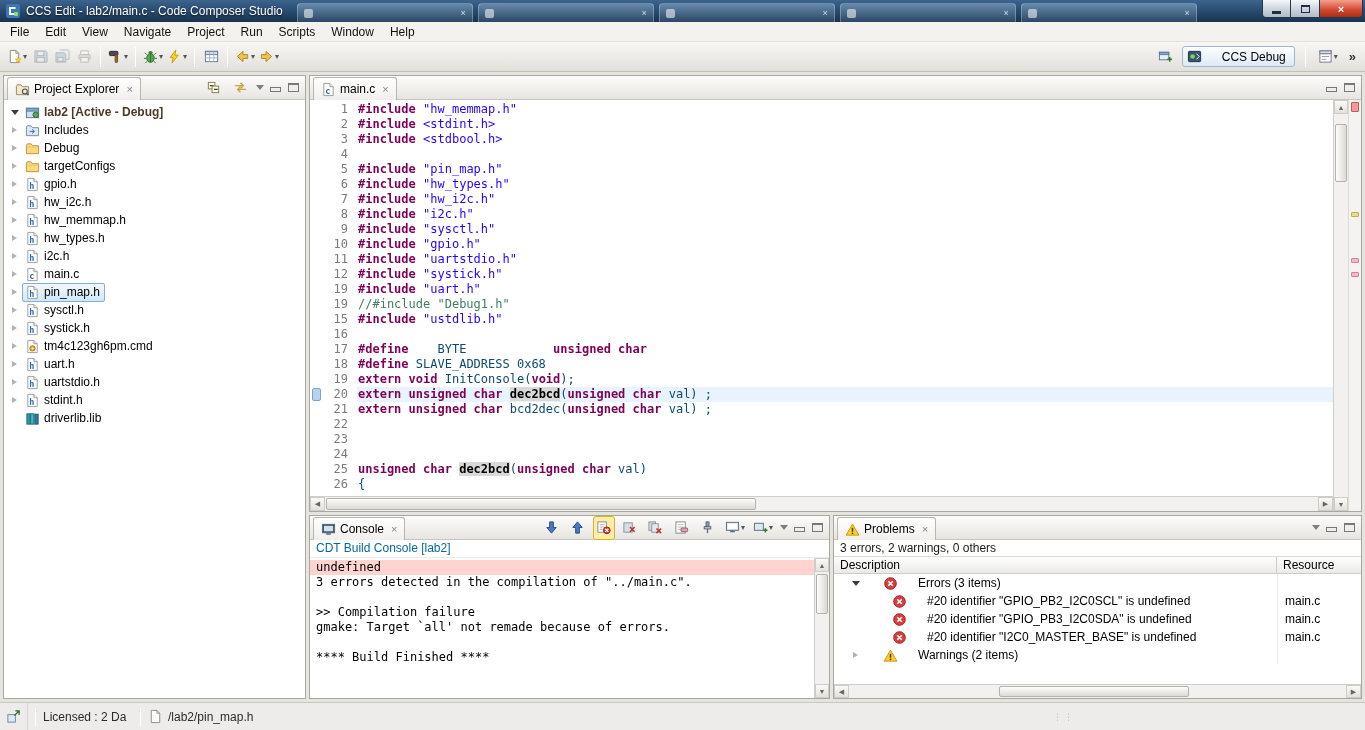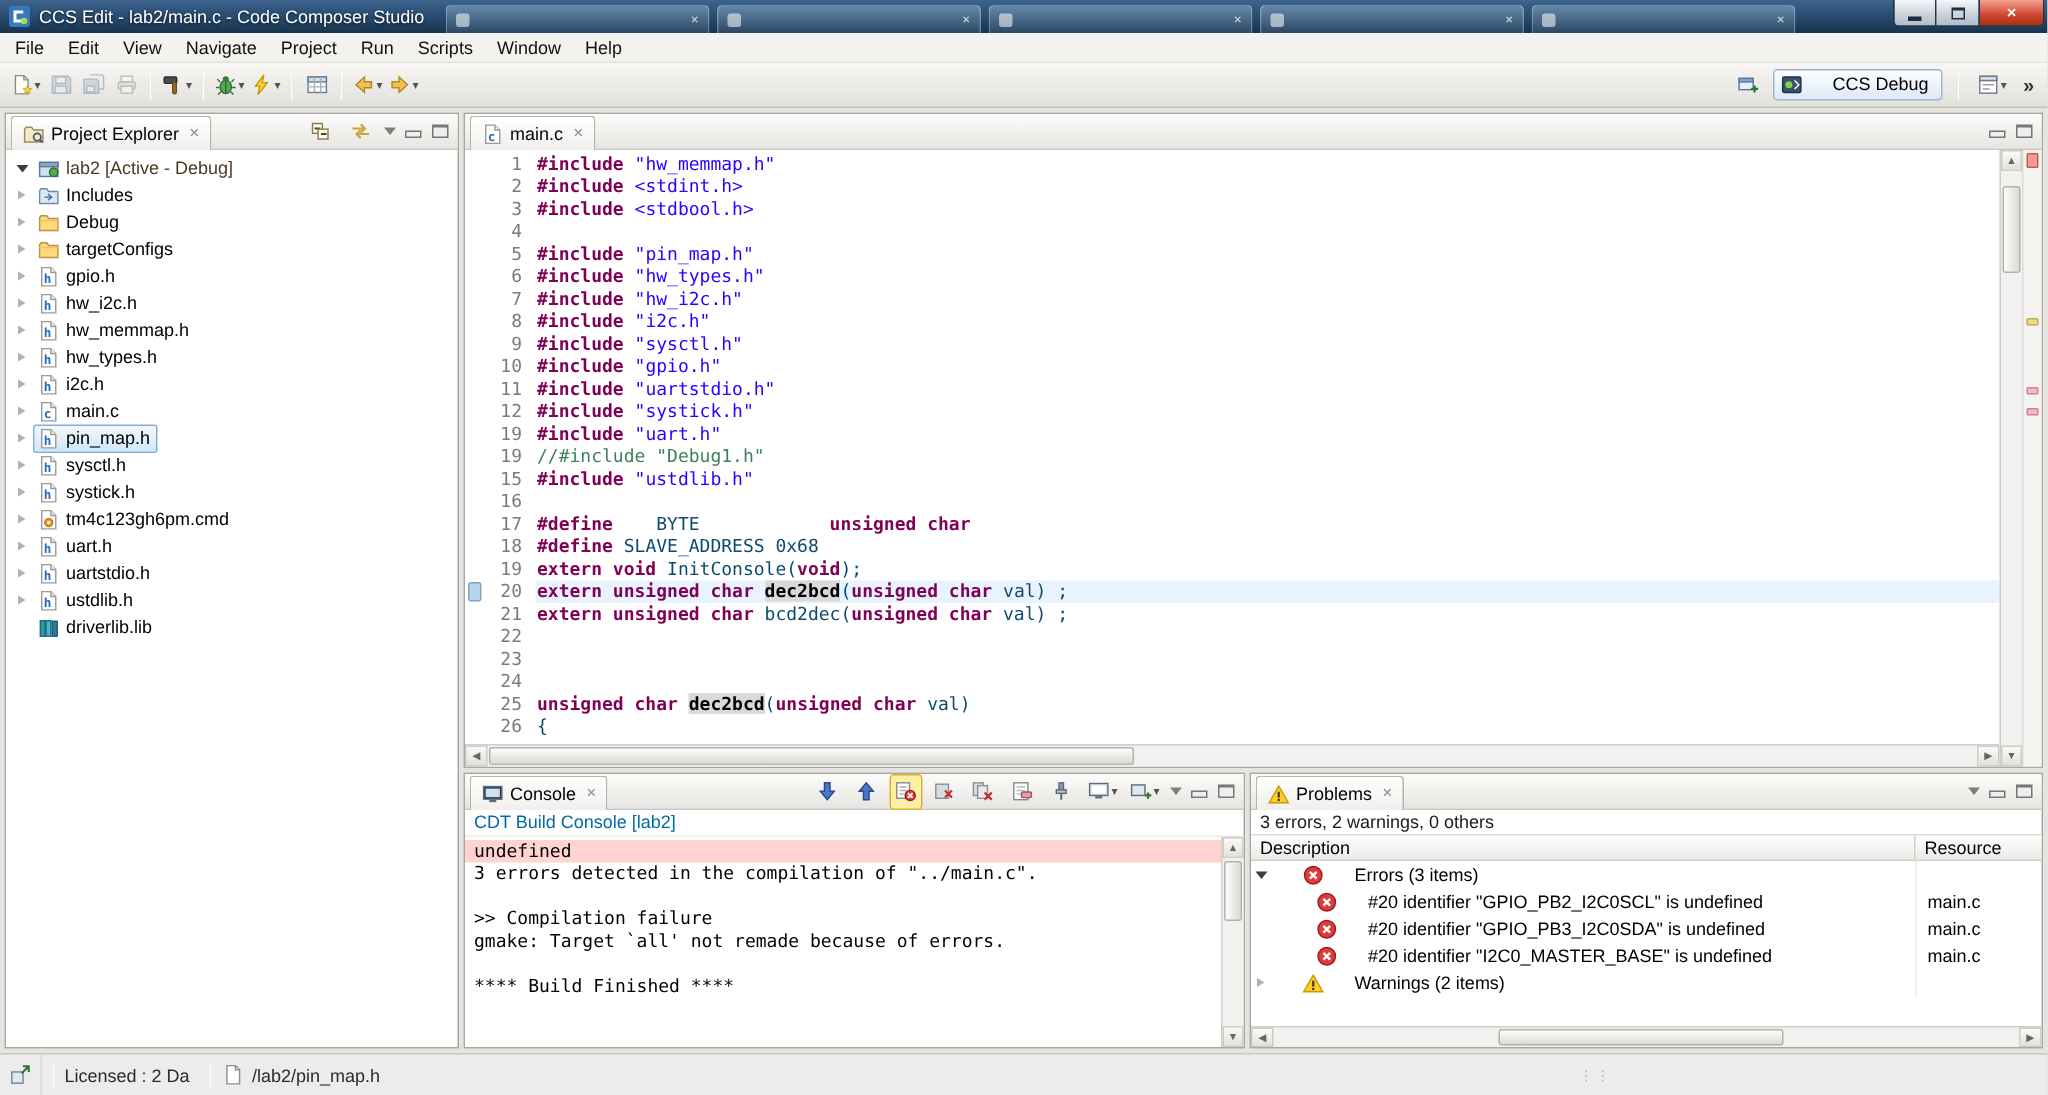--- a/index.html
+++ b/index.html
@@ -37,7 +37,7 @@
 .drop{font-size:8px;color:#555;line-height:8px}
 .tsep{width:1px;height:20px;background:#c6c3bc;margin:0 5px;border-right:1px solid #fff}
 .tright{margin-left:auto;display:flex;align-items:center;gap:5px}
-.persp{display:flex;align-items:flex-start;gap:20px;border:1px solid #9bb7d3;background:linear-gradient(#fefeff,#dde9f5);border-radius:3px;padding:2px 8px 2px 4px}
+.persp{display:flex;align-items:center;gap:20px;border:1px solid #9bb7d3;background:linear-gradient(#fefeff,#dde9f5);border-radius:3px;padding:2px 8px 2px 4px}
 .overflow{font-size:13px;color:#333;padding:0 4px;font-weight:bold}
 
 

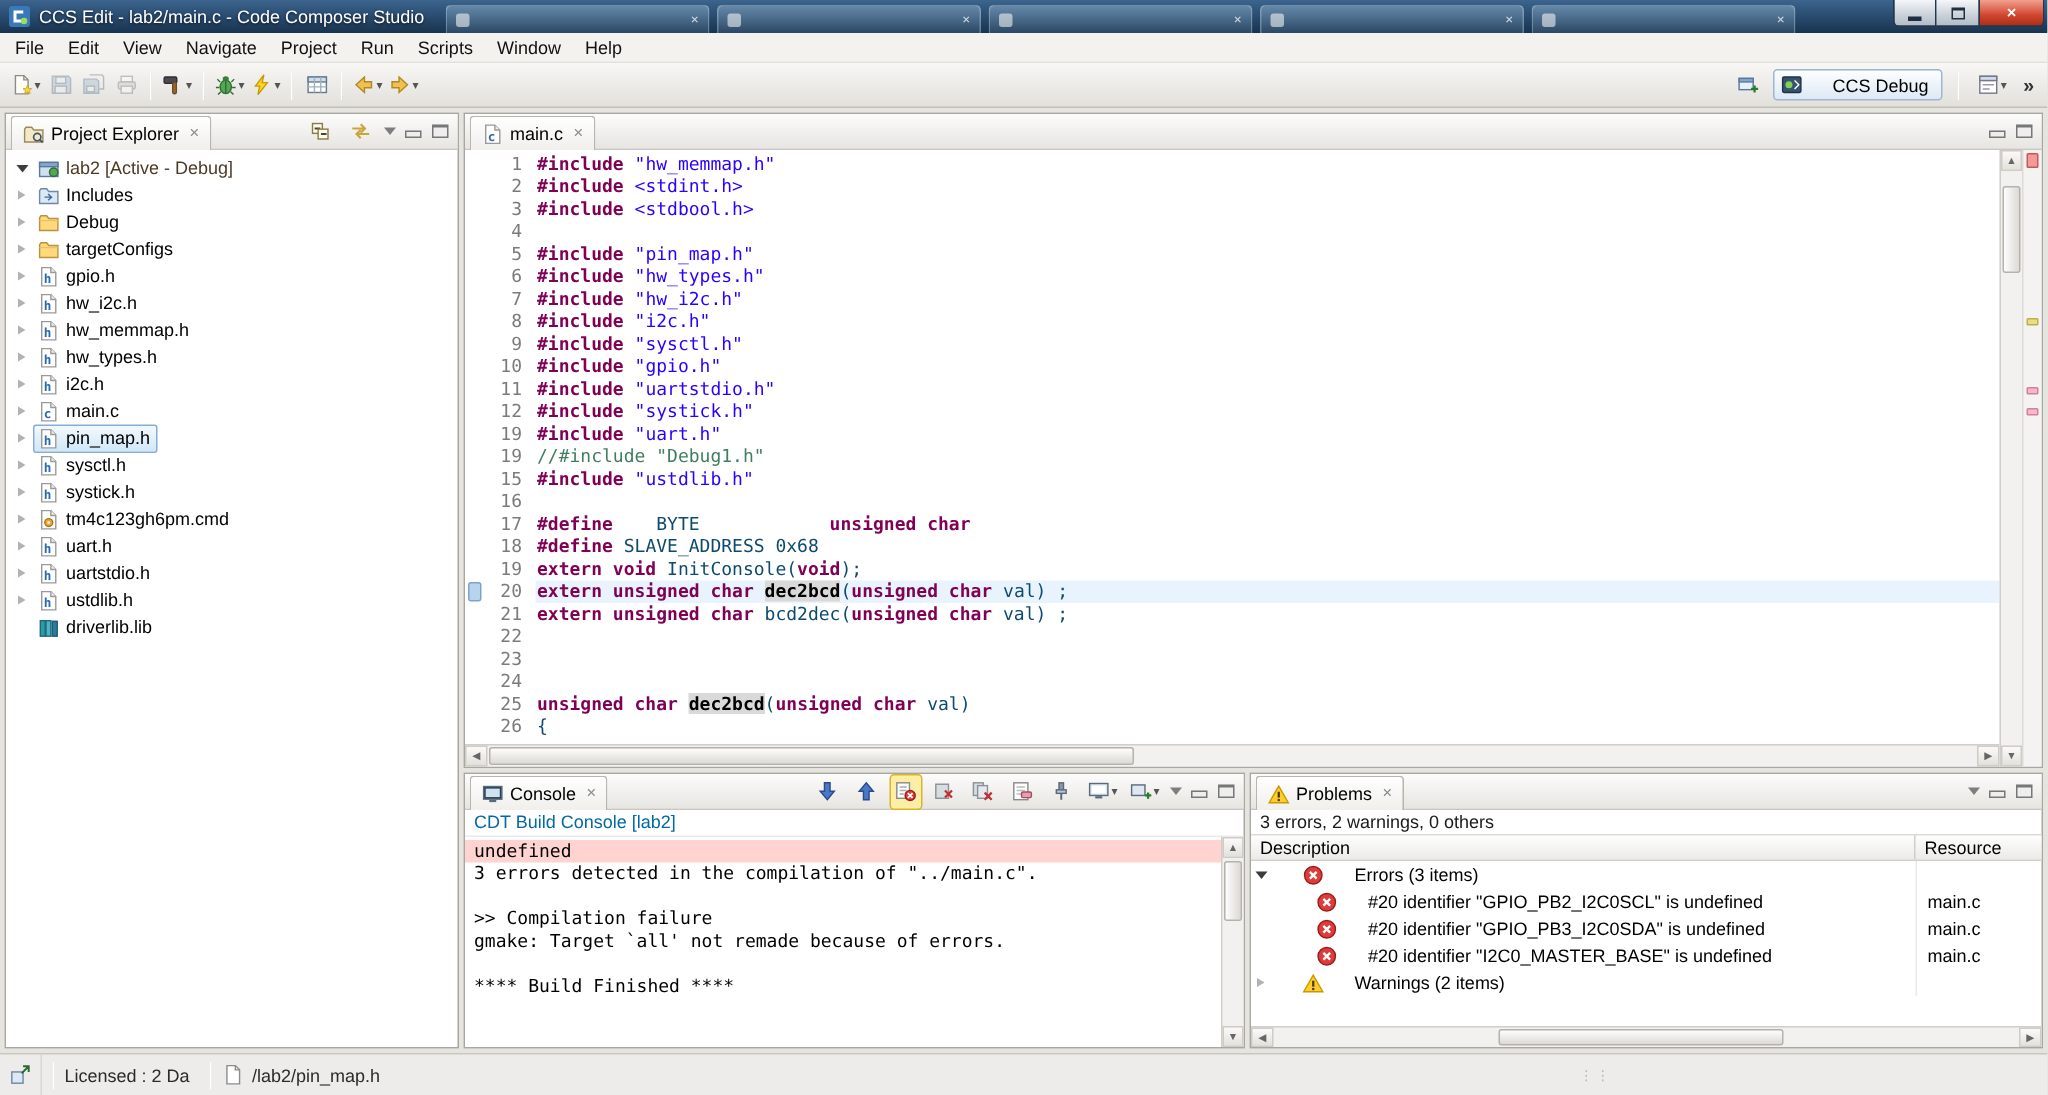--- a/index.html
+++ b/index.html
@@ -64,7 +64,7 @@
 .tri-exp{width:0;height:0;border-left:4px solid transparent;border-right:4px solid transparent;border-top:5px solid #3c3c3c}
 .rowbody{display:flex;align-items:center;gap:4px;padding:1px 4px 1px 2px;border:1px solid transparent;border-radius:2px}
 .rowbody.sel{background:linear-gradient(#f3f9fd,#d0e7f8);border-color:#84add8}
-.proj-label{font-weight:normal;color:#4d3a25}
+.proj-label{font-weight:bold;color:#4d3a25}
 
 
 .rightcol{flex:1;display:flex;flex-direction:column;gap:3px;min-width:0}

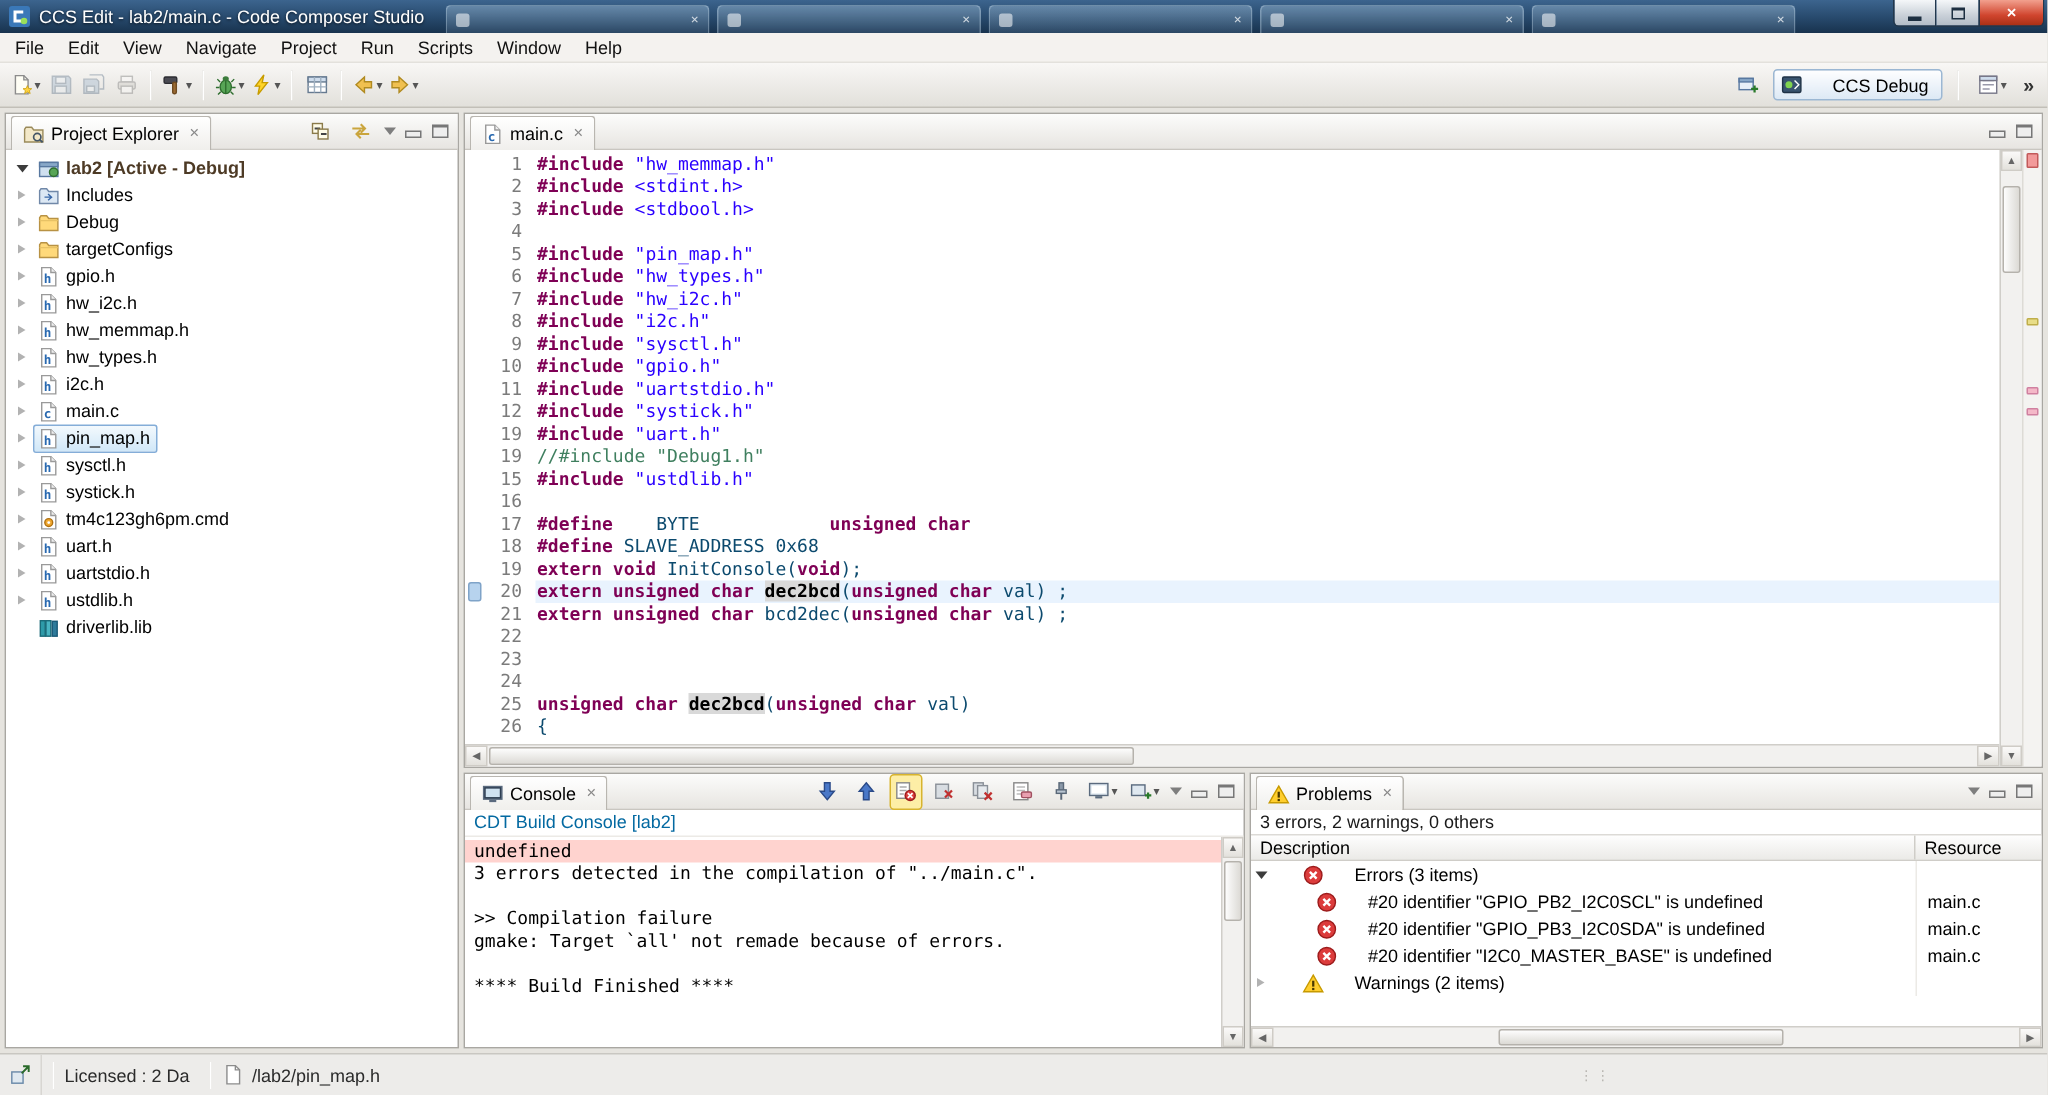--- a/index.html
+++ b/index.html
@@ -611,7 +611,7 @@
                   <text x="4.5" y="12.5" font-family="monospace" font-size="9" font-weight="bold" fill="#2969b0">h</text>
                 </svg>
               </span>
-              <span>ustdlib.h</span>
+              <span>stdint.h</span>
             </span>
           </div>
           <div class="trow child">

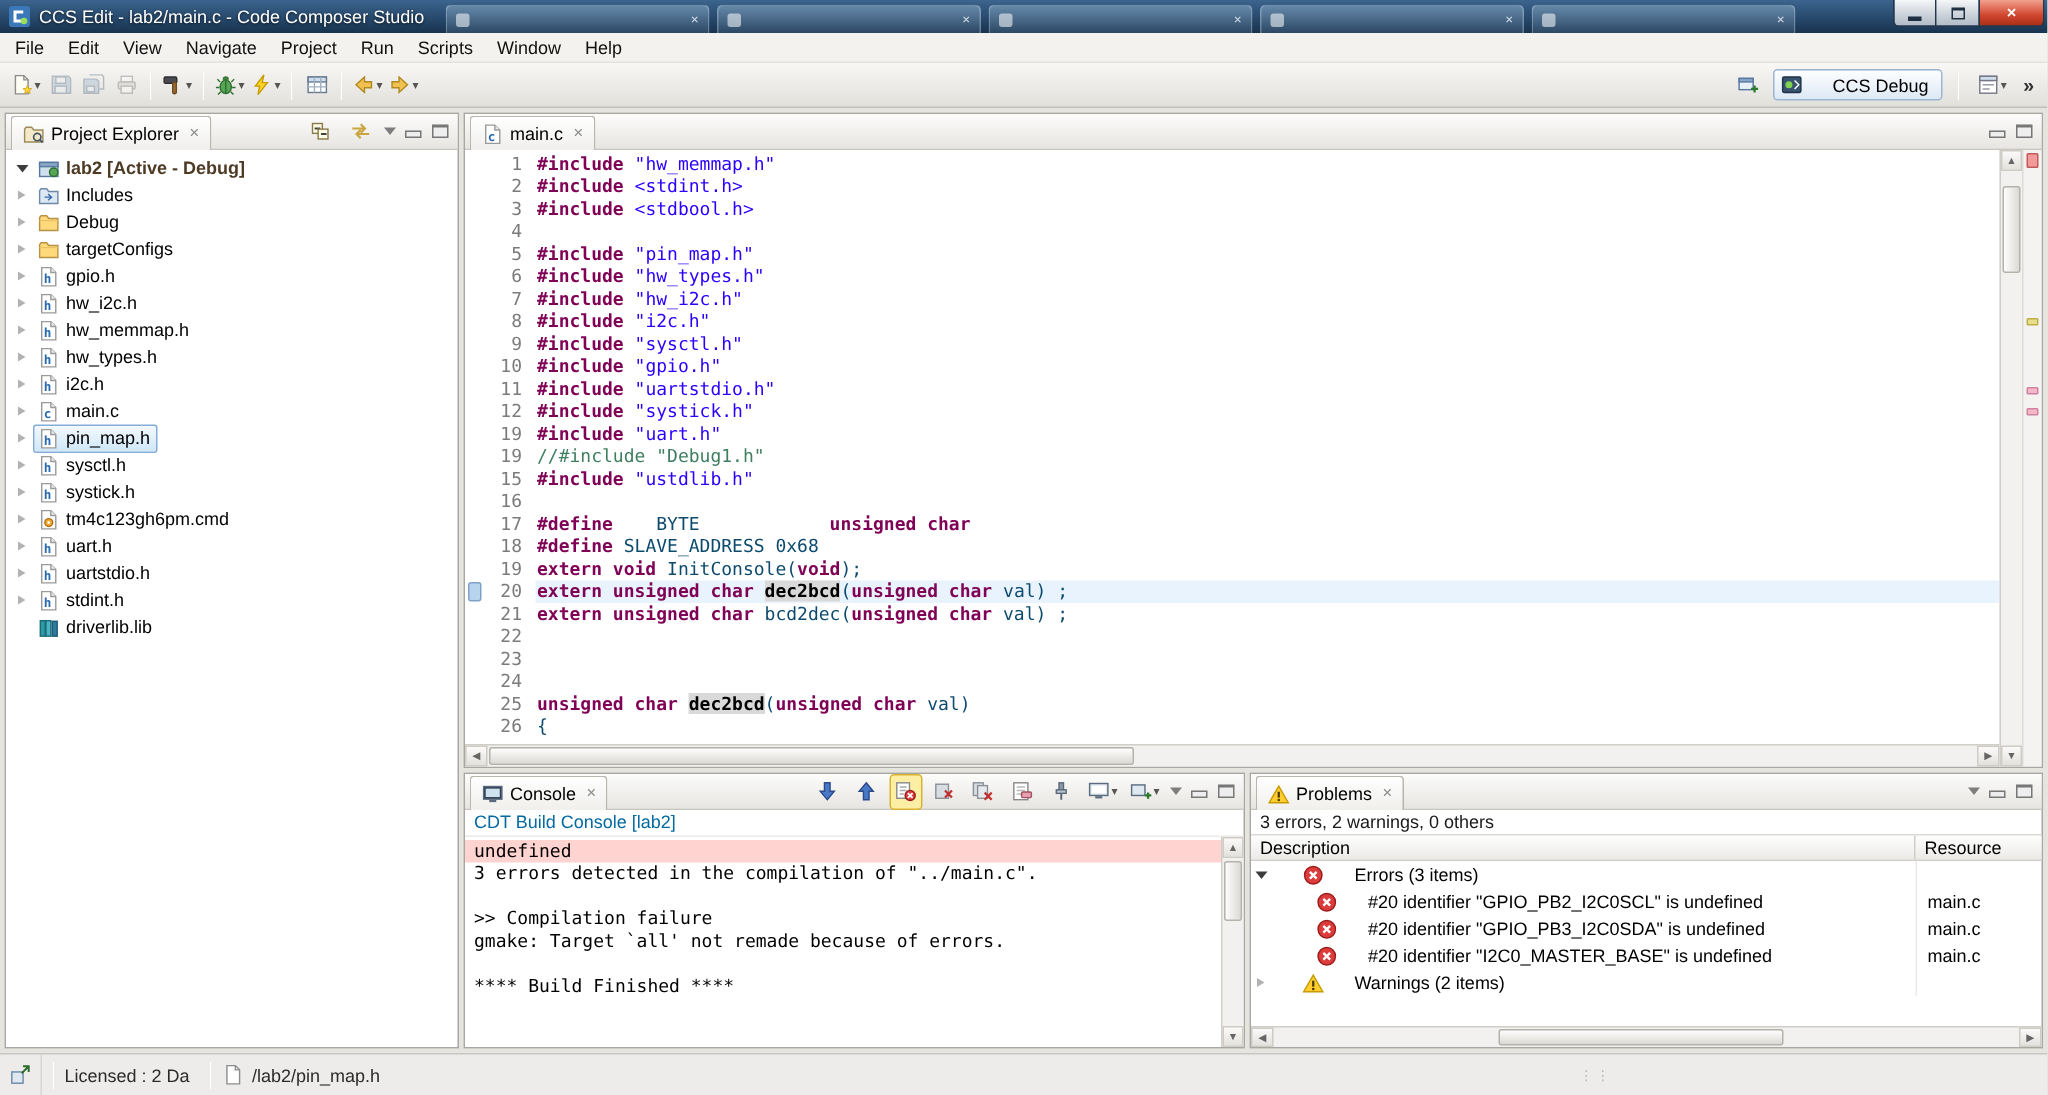--- a/index.html
+++ b/index.html
@@ -113,7 +113,7 @@
 .pcol-res{width:84px;padding:1px 6px}
 .prows{flex:1;overflow:hidden}
 .prow{height:18px;display:flex;align-items:center}
-.pdesc{flex:1;display:flex;align-items:center;gap:20px;padding-left:1px;overflow:hidden;white-space:nowrap}
+.pdesc{flex:1;display:flex;align-items:center;gap:20px;padding-left:16px;overflow:hidden;white-space:nowrap}
 .pres{width:84px;padding-left:7px;border-left:1px solid #eceae6;align-self:stretch;display:flex;align-items:center}
 .pindent{width:22px;flex:none}
 .hscroll2{height:14px;border-top:1px solid #d0cec9;background:#f2f1ef;display:flex;align-items:center;flex:none}

